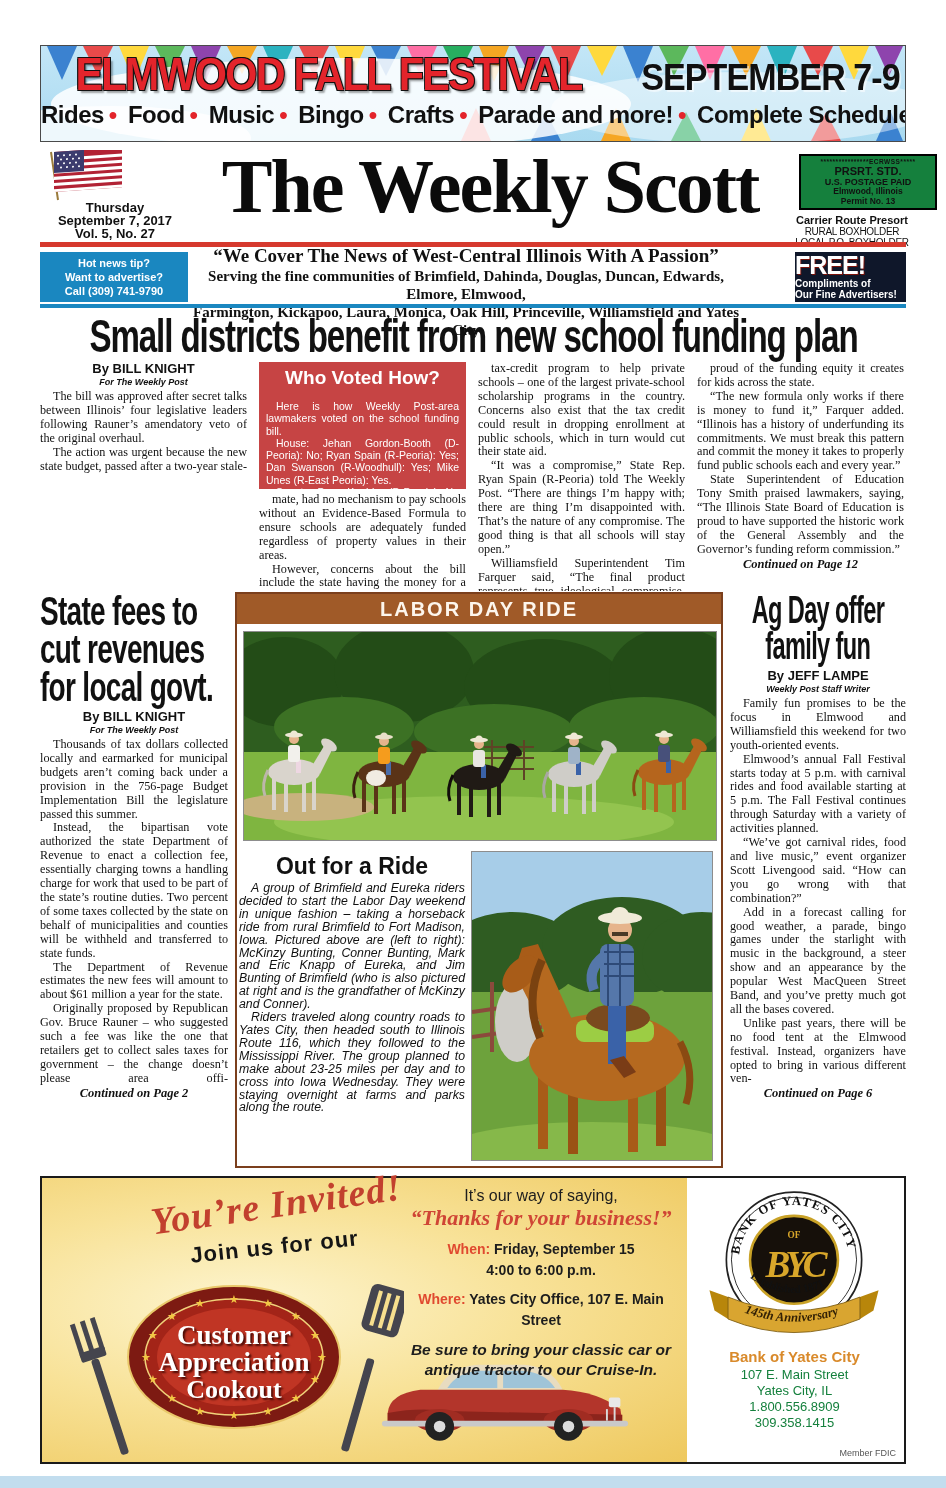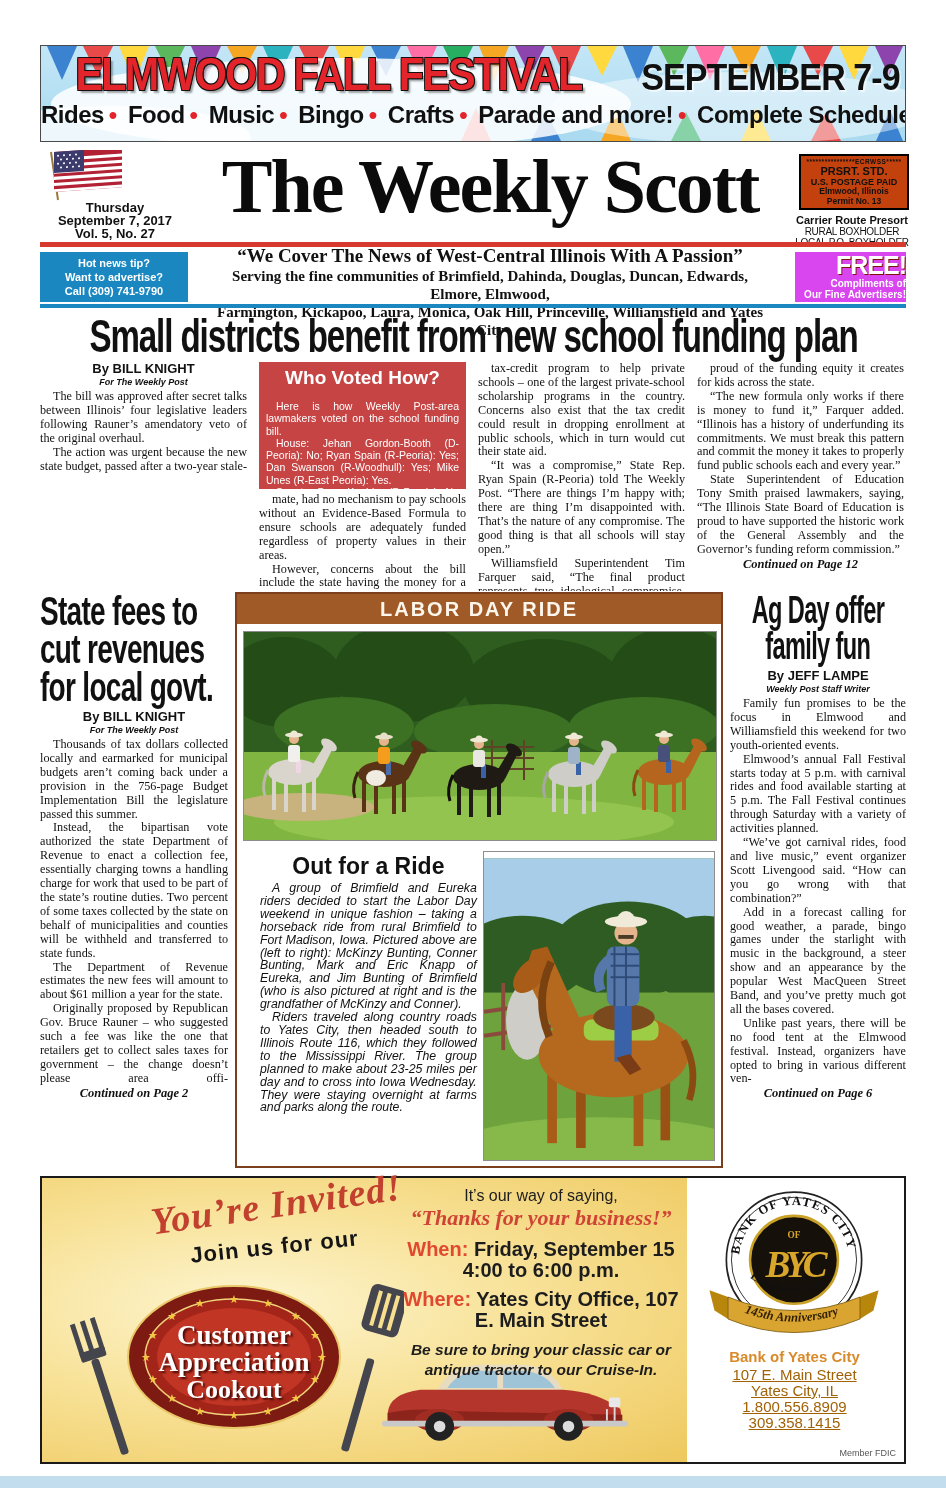--- a/index.html
+++ b/index.html
@@ -27,8 +27,8 @@
           font-family:"Liberation Sans",sans-serif;font-weight:bold;font-size:13px;line-height:13px;}
   .paper-title{position:absolute;left:178px;top:146px;width:624px;text-align:center;
           font-weight:bold;font-size:76px;line-height:80px;letter-spacing:-2px;color:#0b0b0b;}
-  .postalbox{position:absolute;left:799px;top:154px;width:106px;border:2px solid #000;background:#c2410c;
-          text-align:center;font-family:"Liberation Sans",sans-serif;font-weight:bold;padding:2px 0;}
+  .postalbox{position:absolute;left:799px;top:154px;width:106px;border:2px solid #000;background:#15803d;
+          text-align:center;font-family:"Liberation Sans",sans-serif;font-weight:bold;padding:2px 14px;}
   .postalbox .ecr{font-size:6.5px;letter-spacing:.5px;line-height:7px;}
   .postalbox .p1{font-size:11px;line-height:12px;}
   .postalbox .p2{font-size:9px;line-height:10px;}

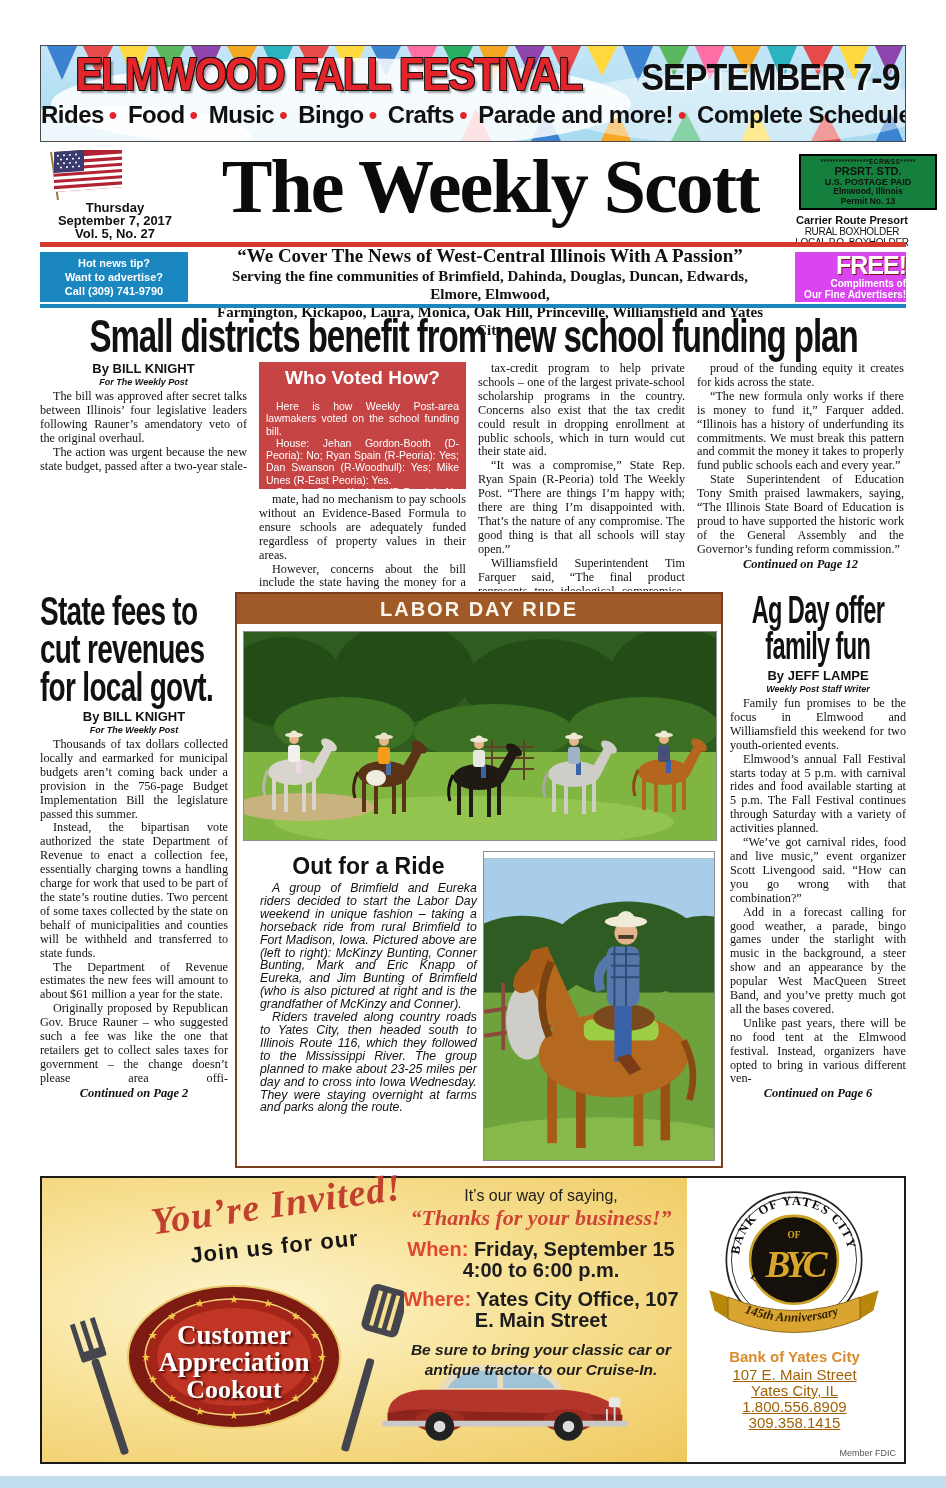--- a/index.html
+++ b/index.html
@@ -42,7 +42,7 @@
   .newstip{position:absolute;left:40px;top:252px;width:148px;height:50px;background:#1a87c0;color:#fff;
           font-family:"Liberation Sans",sans-serif;font-weight:bold;font-size:11px;line-height:14px;
           text-align:center;display:flex;flex-direction:column;justify-content:center;}
-  .tagline{position:absolute;left:212px;top:245px;width:556px;text-align:center;}
+  .tagline{position:absolute;left:188px;top:245px;width:556px;text-align:center;}
   .tagline .t1{font-weight:bold;font-size:19px;line-height:22px;}
   .tagline .t2{font-weight:bold;font-size:15px;line-height:18px;}
   .freebox{position:absolute;left:795px;top:252px;width:111px;height:50px;background:#d946ef;color:#fff;

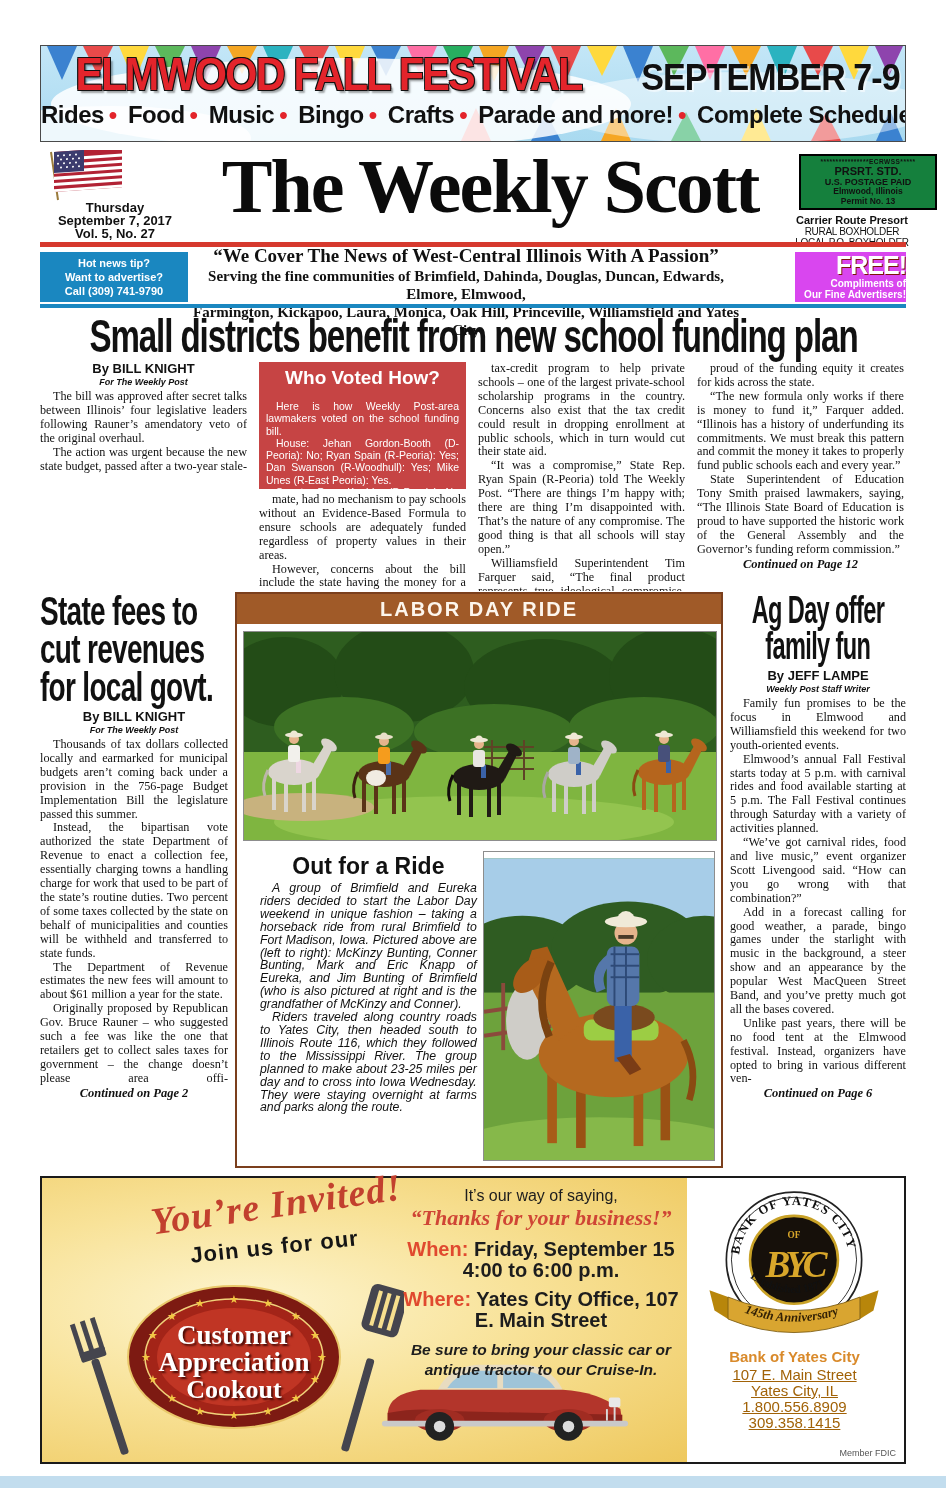--- a/index.html
+++ b/index.html
@@ -45,8 +45,8 @@
   .tagline{position:absolute;left:188px;top:245px;width:556px;text-align:center;}
   .tagline .t1{font-weight:bold;font-size:19px;line-height:22px;}
   .tagline .t2{font-weight:bold;font-size:15px;line-height:18px;}
-  .freebox{position:absolute;left:795px;top:252px;width:111px;height:50px;background:#d946ef;color:#fff;
-          text-align:right;font-family:"Liberation Sans",sans-serif;}
+  .freebox{position:absolute;left:795px;top:252px;width:111px;height:50px;background:#0f172a;color:#fff;
+          text-align:left;font-family:"Liberation Sans",sans-serif;}
   .freebox .f1{font-weight:bold;font-size:25px;line-height:26px;letter-spacing:-1px;
           text-shadow:1px 1px 0 #7c120a;}
   .freebox .f2{font-weight:bold;font-size:10px;line-height:11px;}

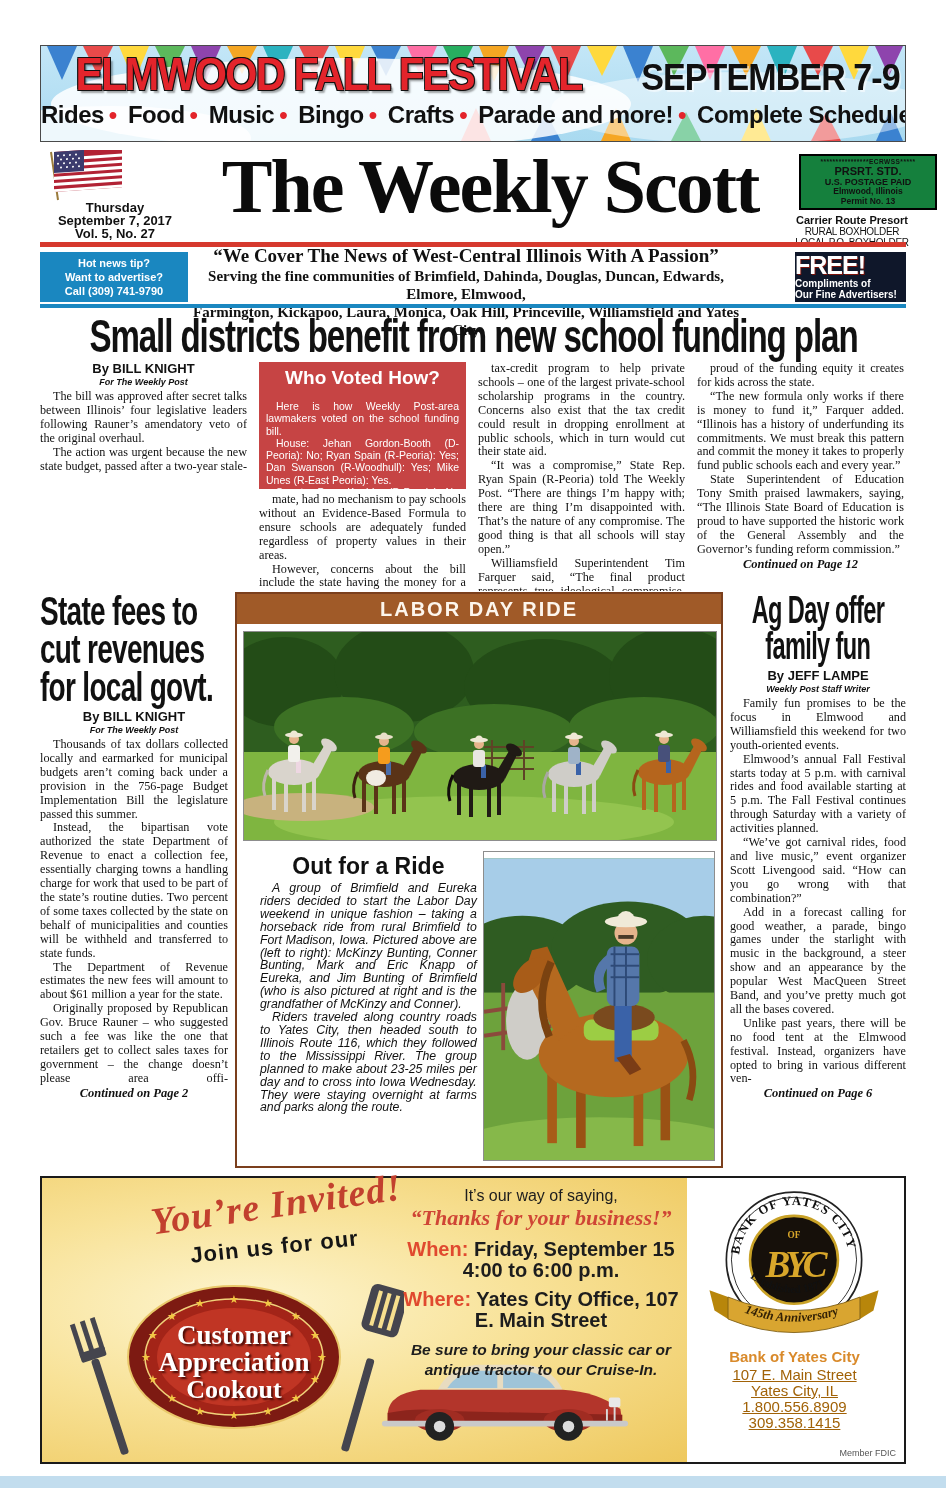--- a/index.html
+++ b/index.html
@@ -84,7 +84,7 @@
   .ridebar{height:30px;background:#a05a28;color:#fdf6ec;font-family:"Liberation Sans",sans-serif;
           font-weight:bold;font-size:20px;line-height:30px;text-align:center;letter-spacing:2px;}
   .photo1{margin:7px 6px 0 6px;border:1px solid #8d8d8d;}
-  .cap-row{display:flex;margin:6px 6px 6px 23px;gap:6px;}
+  .cap-row{display:flex;margin:6px 6px 6px 2px;gap:6px;}
   .cap-col{width:226px;}
   .cap-title{font-family:"Liberation Sans",sans-serif;font-weight:bold;font-size:23px;line-height:26px;
           text-align:center;margin:2px 0 3px;}

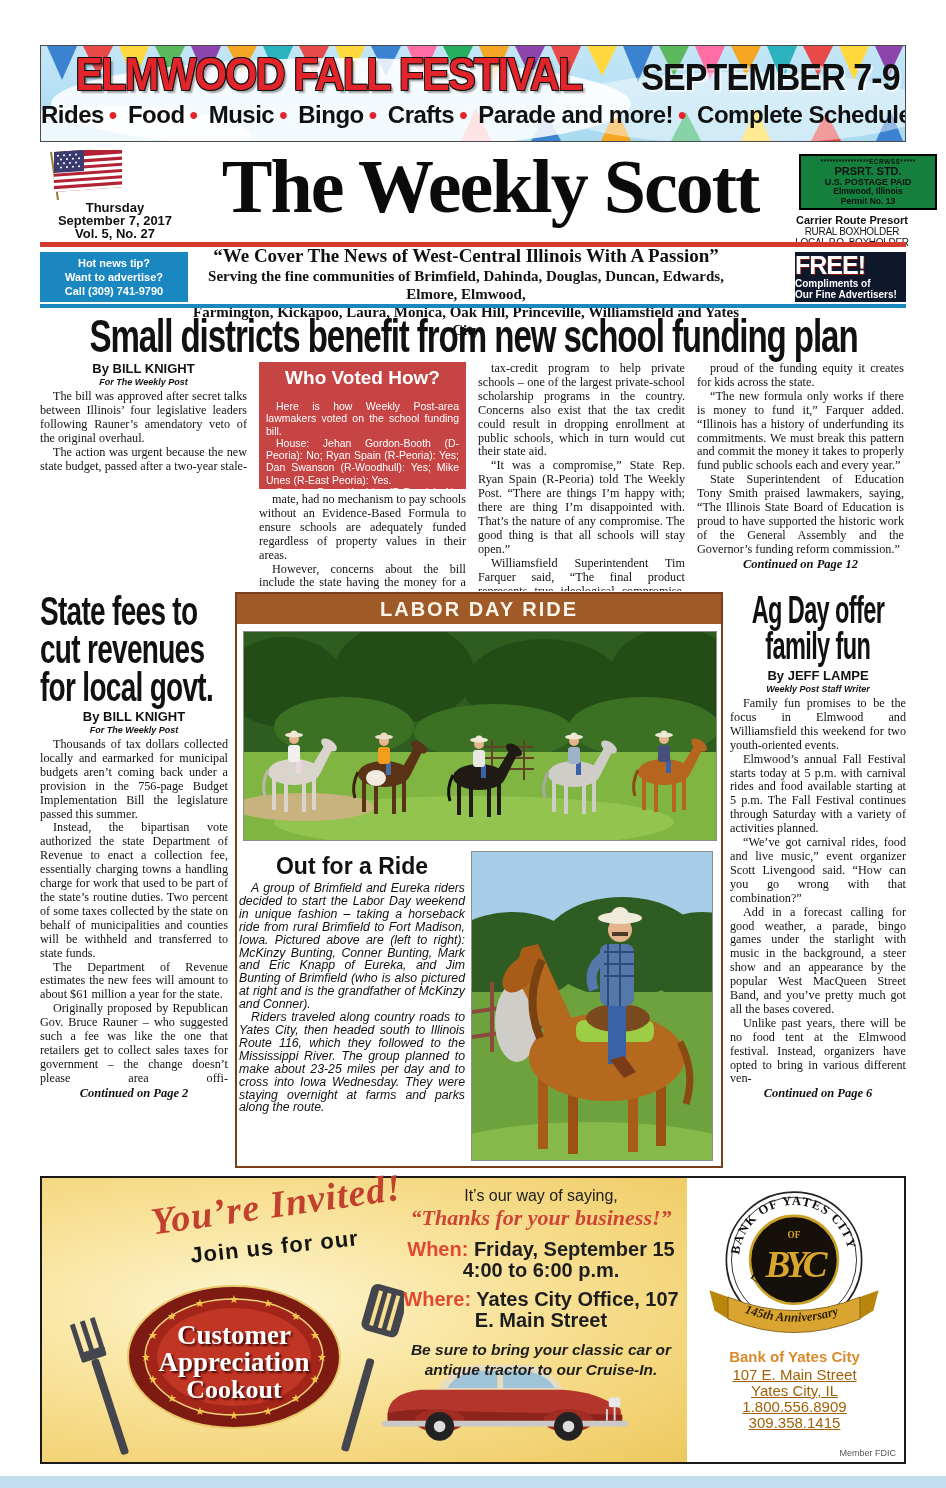--- a/index.html
+++ b/index.html
@@ -106,7 +106,7 @@
   .saying{font-size:16px;line-height:19px;}
   .thanks{font-family:"Liberation Serif",serif;font-style:italic;font-weight:bold;font-size:22px;
           line-height:26px;color:#cf4535;}
-  .whenwhere{font-weight:bold;font-size:20px;line-height:21px;margin-top:8px;}
+  .whenwhere{font-weight:bold;font-size:14px;line-height:21px;margin-top:8px;}
   .wlabel{color:#e0492f;}
   .bring{font-weight:bold;font-style:italic;font-size:15.5px;line-height:20px;margin-top:9px;}
   .car-svg{position:absolute;left:338px;top:160px;}

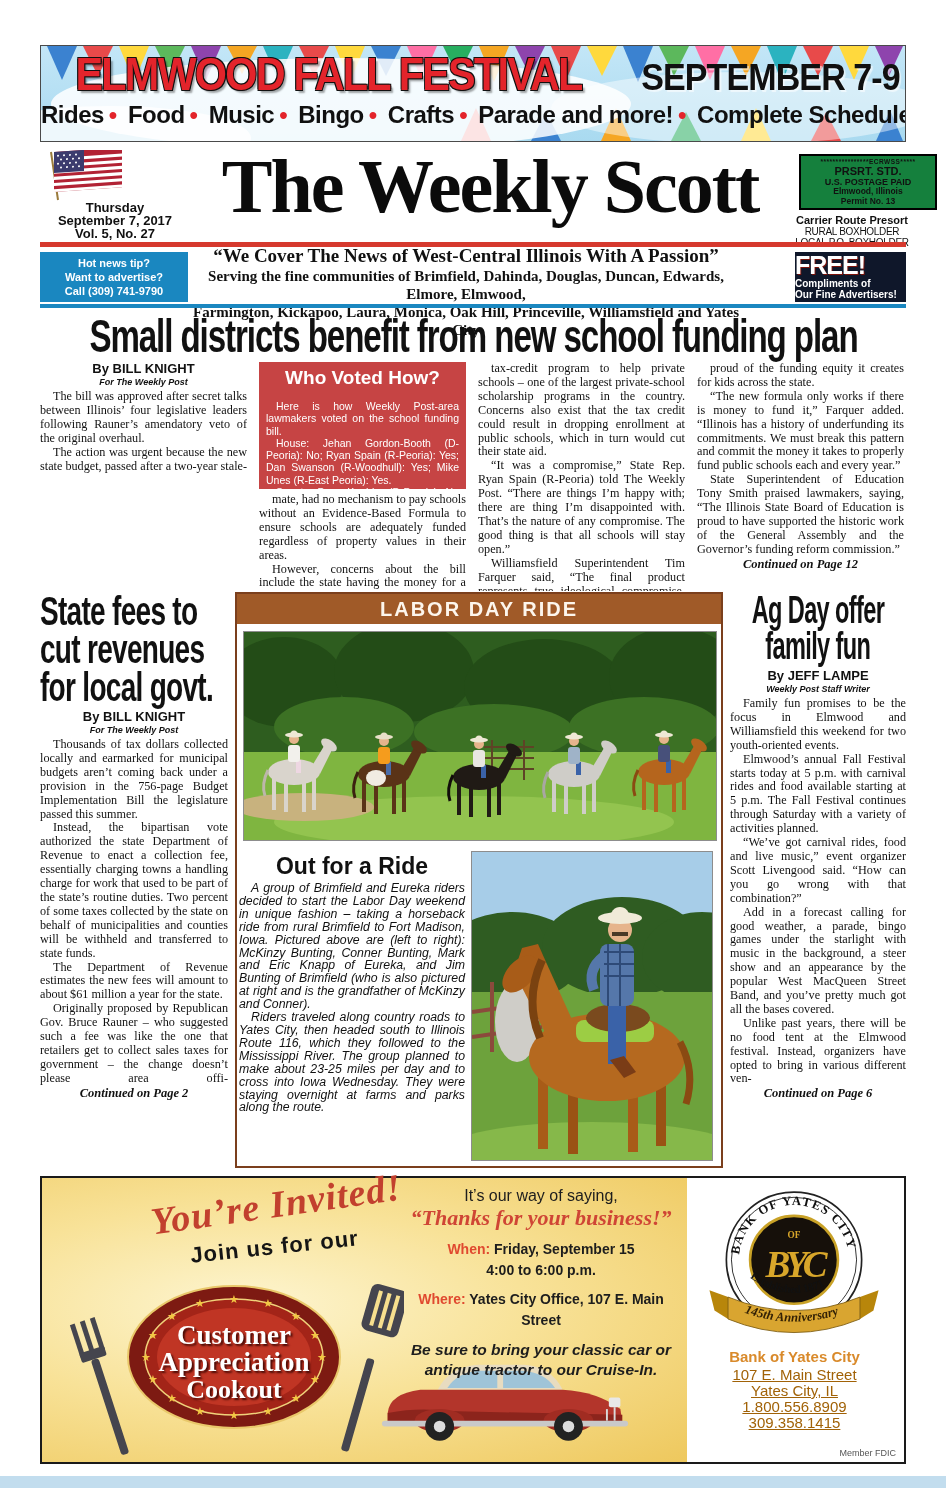--- a/index.html
+++ b/index.html
@@ -115,7 +115,7 @@
   .bank-name{position:absolute;left:0;top:170px;width:215px;text-align:center;
           font-family:"Liberation Sans",sans-serif;font-weight:bold;font-size:15px;color:#d98a2b;}
   .bank-addr{position:absolute;left:0;top:189px;width:215px;text-align:center;
-          font-family:"Liberation Sans",sans-serif;font-size:15px;line-height:16px;color:#a16207;text-decoration:underline;}
+          font-family:"Liberation Sans",sans-serif;font-size:13px;line-height:16px;color:#15803d;}
   .member{position:absolute;right:6px;bottom:4px;font-family:"Liberation Sans",sans-serif;
           font-size:9px;color:#555;}
   .bottom-strip{position:absolute;left:0;top:1476px;width:946px;height:12px;background:#c2ddee;}

